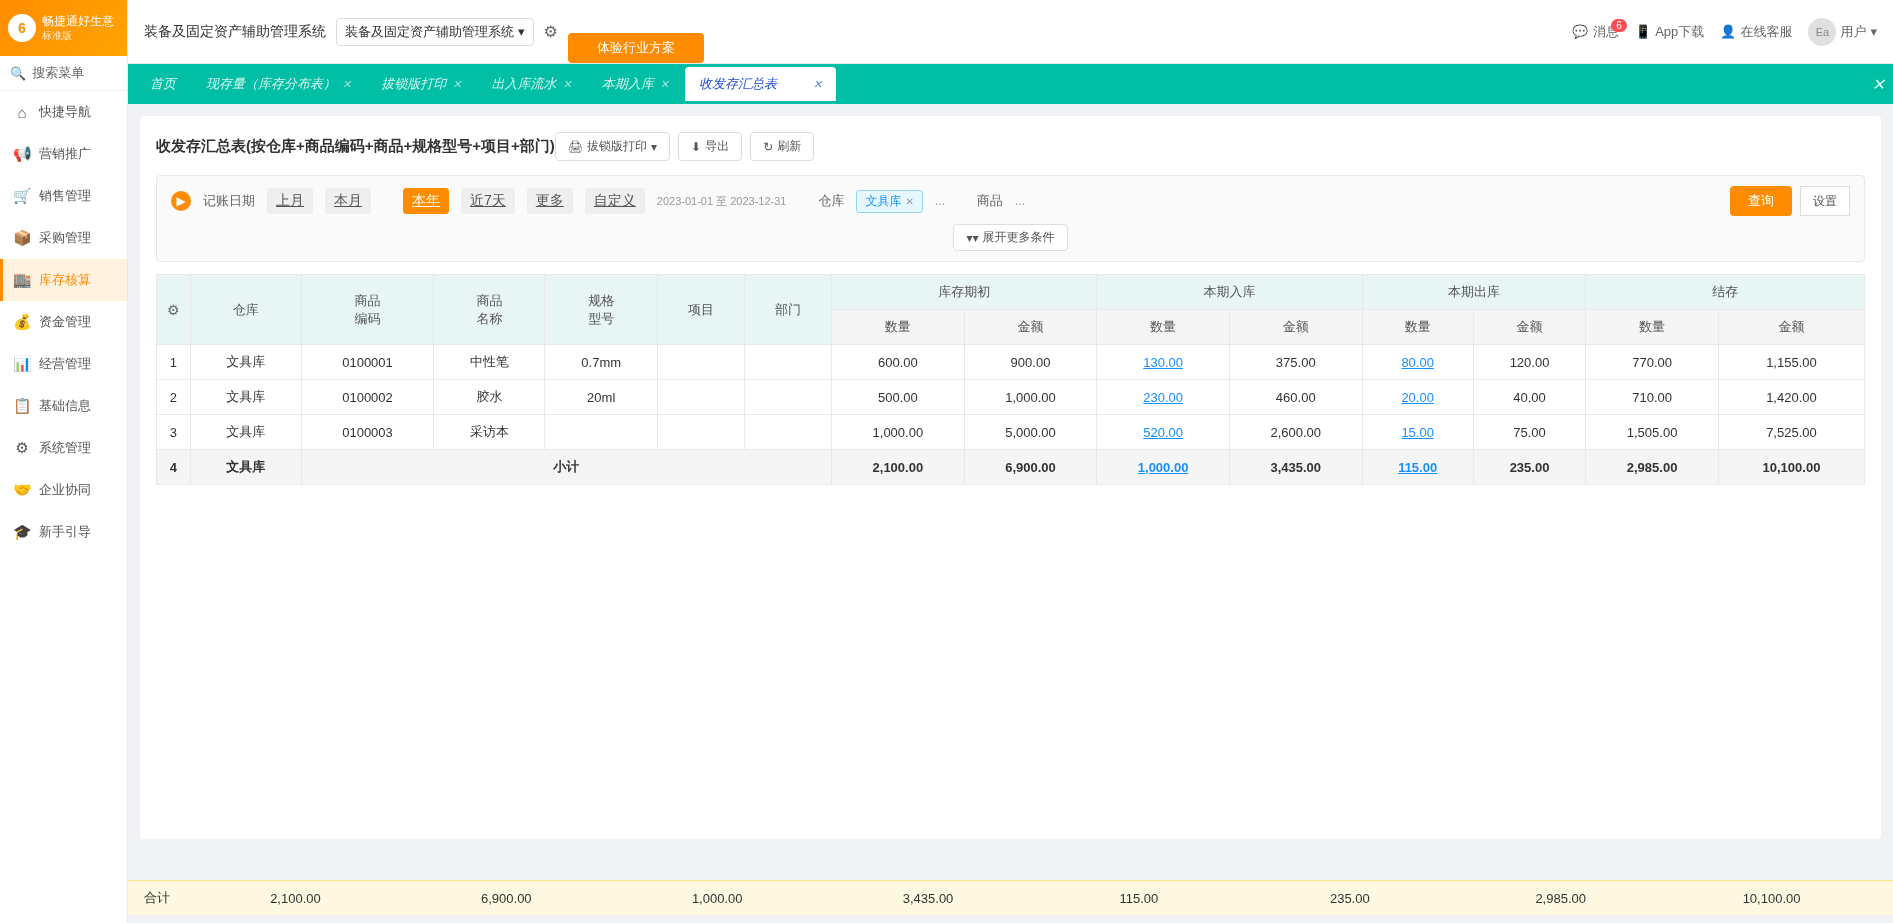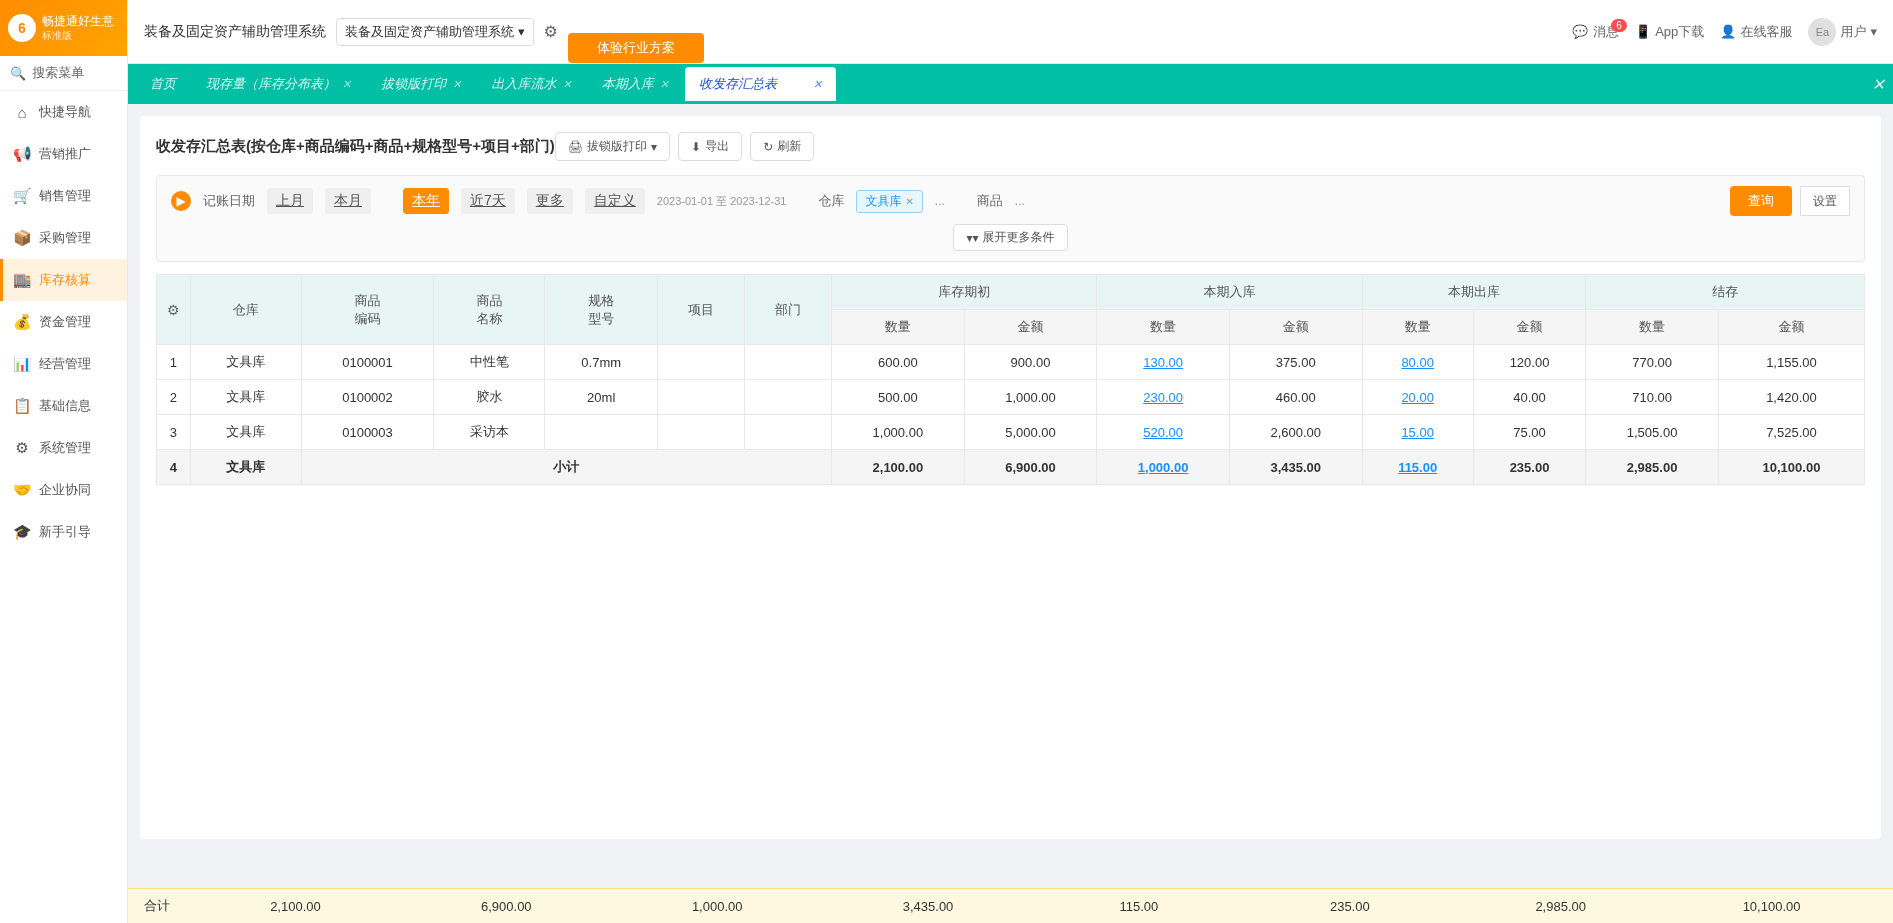--- a/index.html
+++ b/index.html
@@ -144,7 +144,7 @@
 
     
     .footer-bar {
-      position: fixed; bottom: 0; left: 128px; right: 0;
+      position: fixed; bottom: 8px; left: 128px; right: 0;
       background: #fff8e1; border-top: 1px solid #ffe082;
       display: flex; align-items: center; padding: 8px 16px; gap: 0;
       font-size: 13px; color: #333; z-index: 50;

